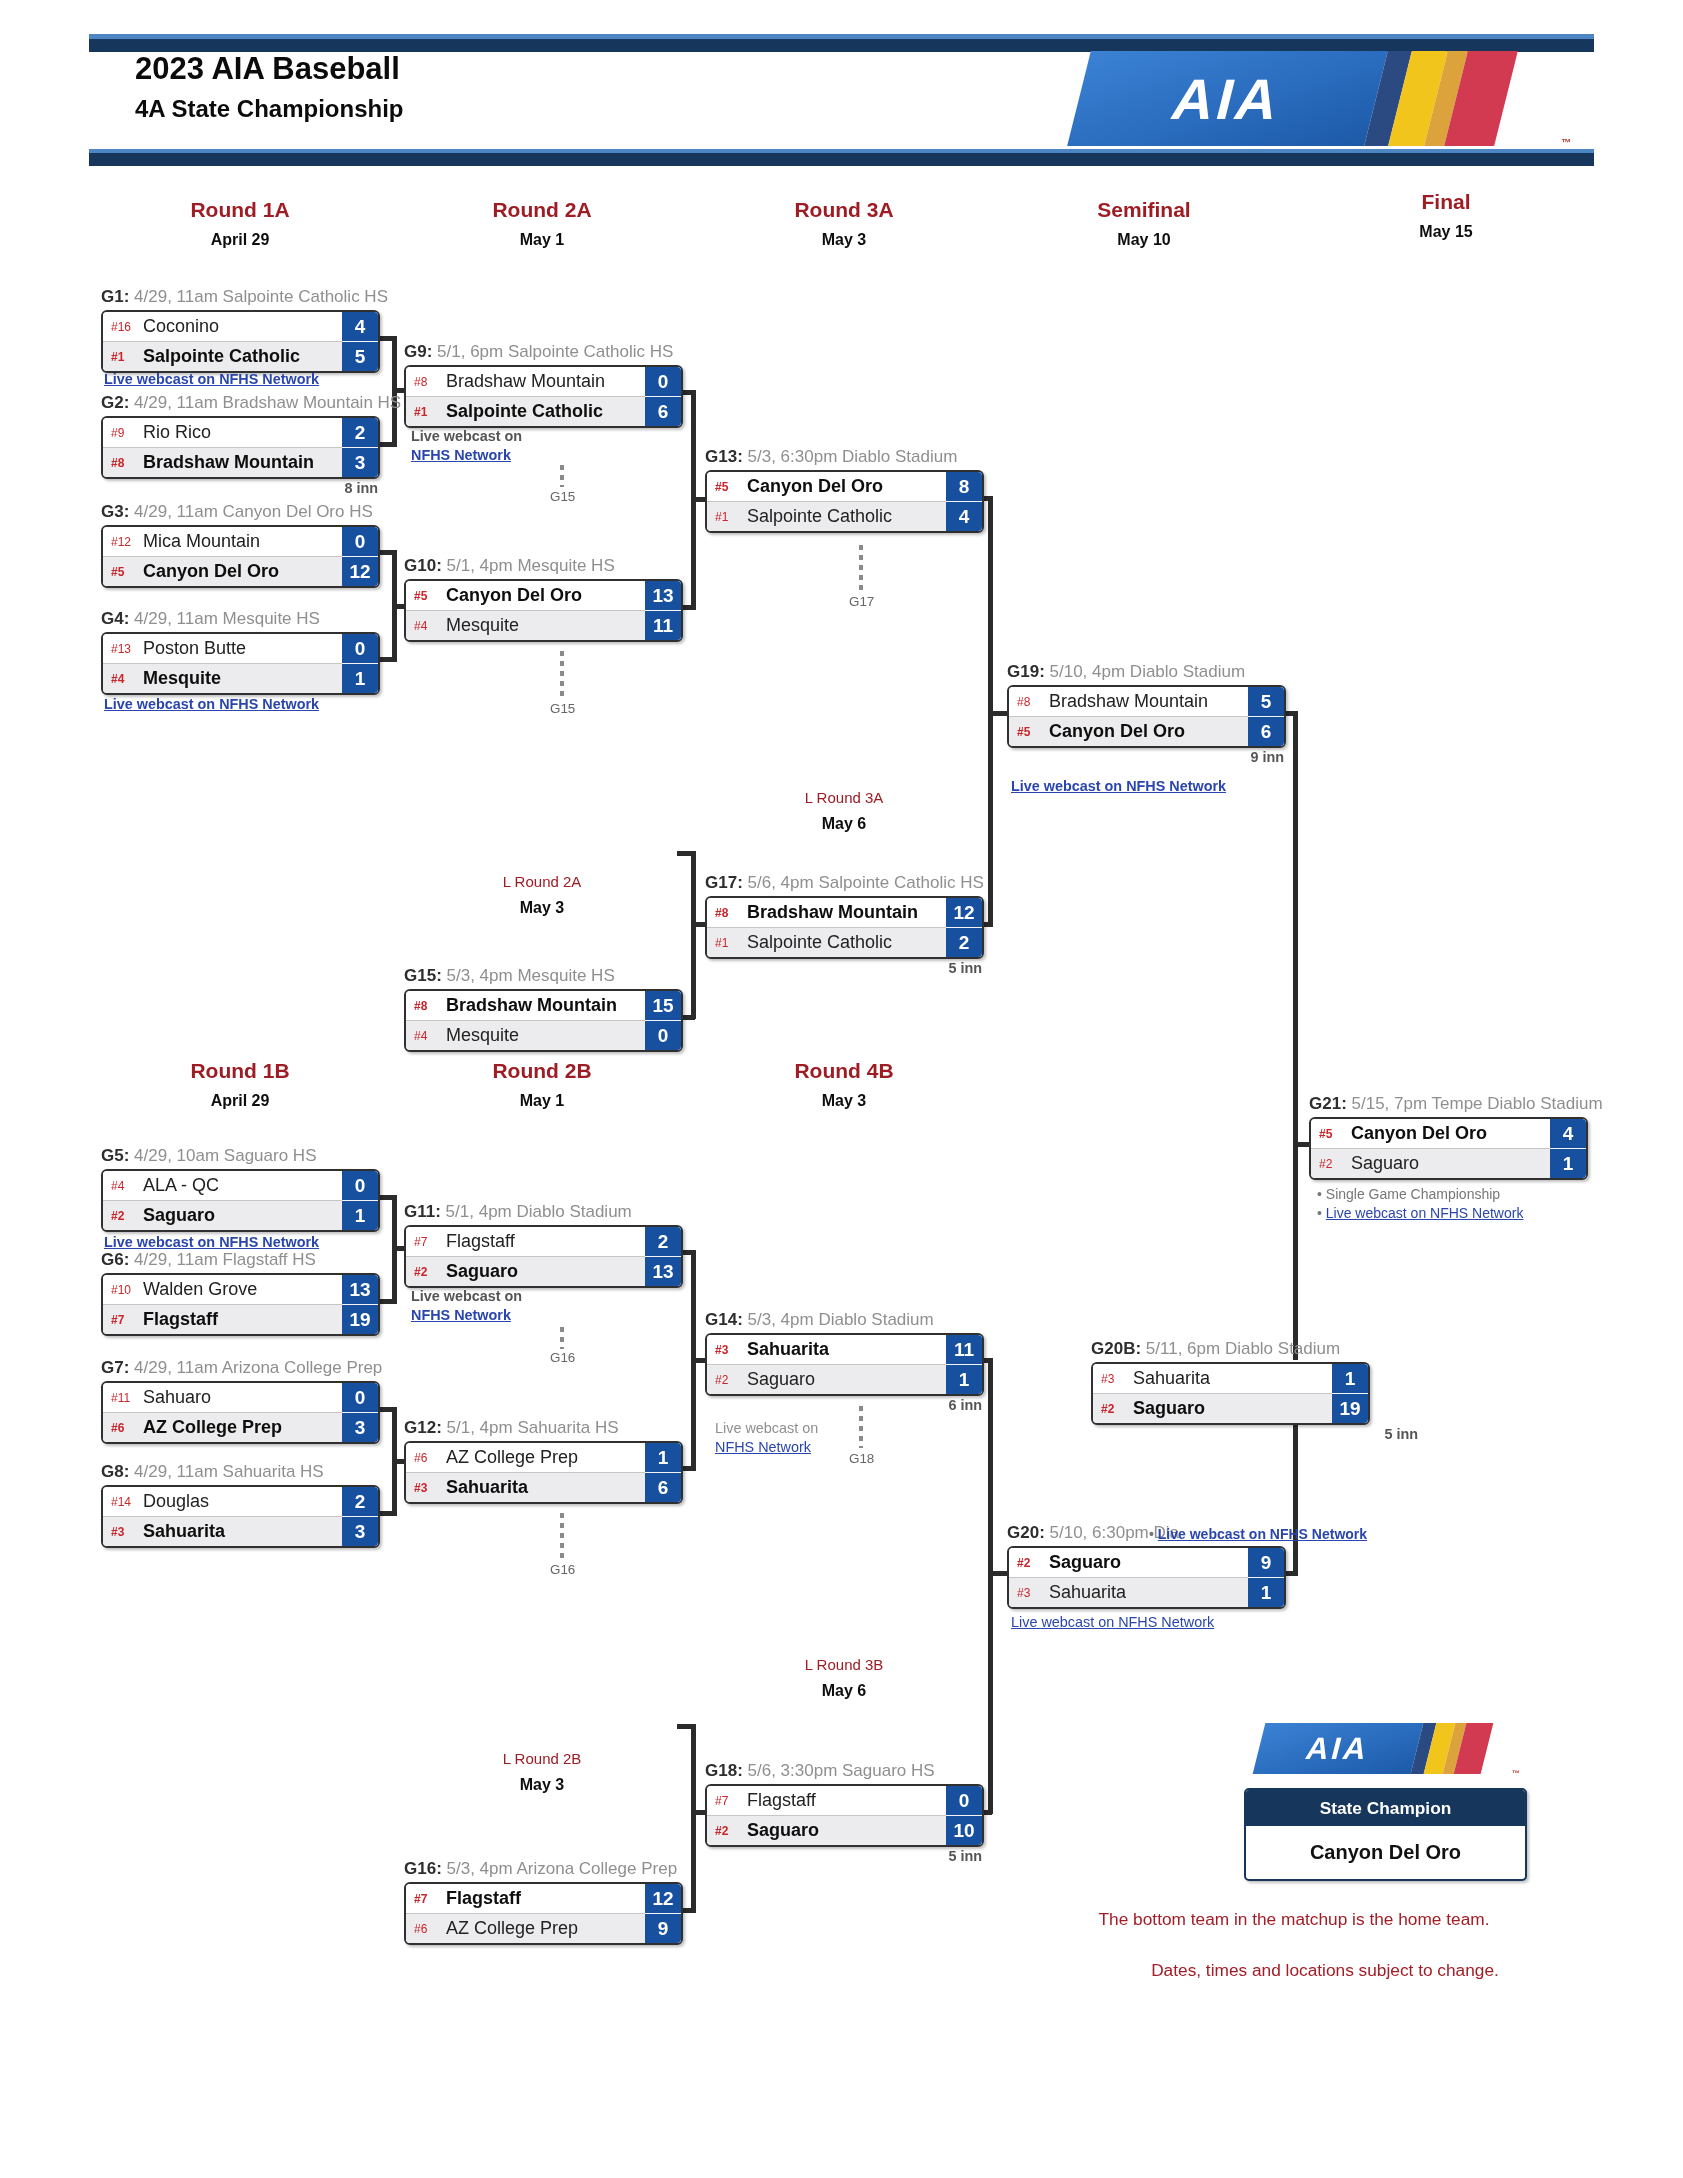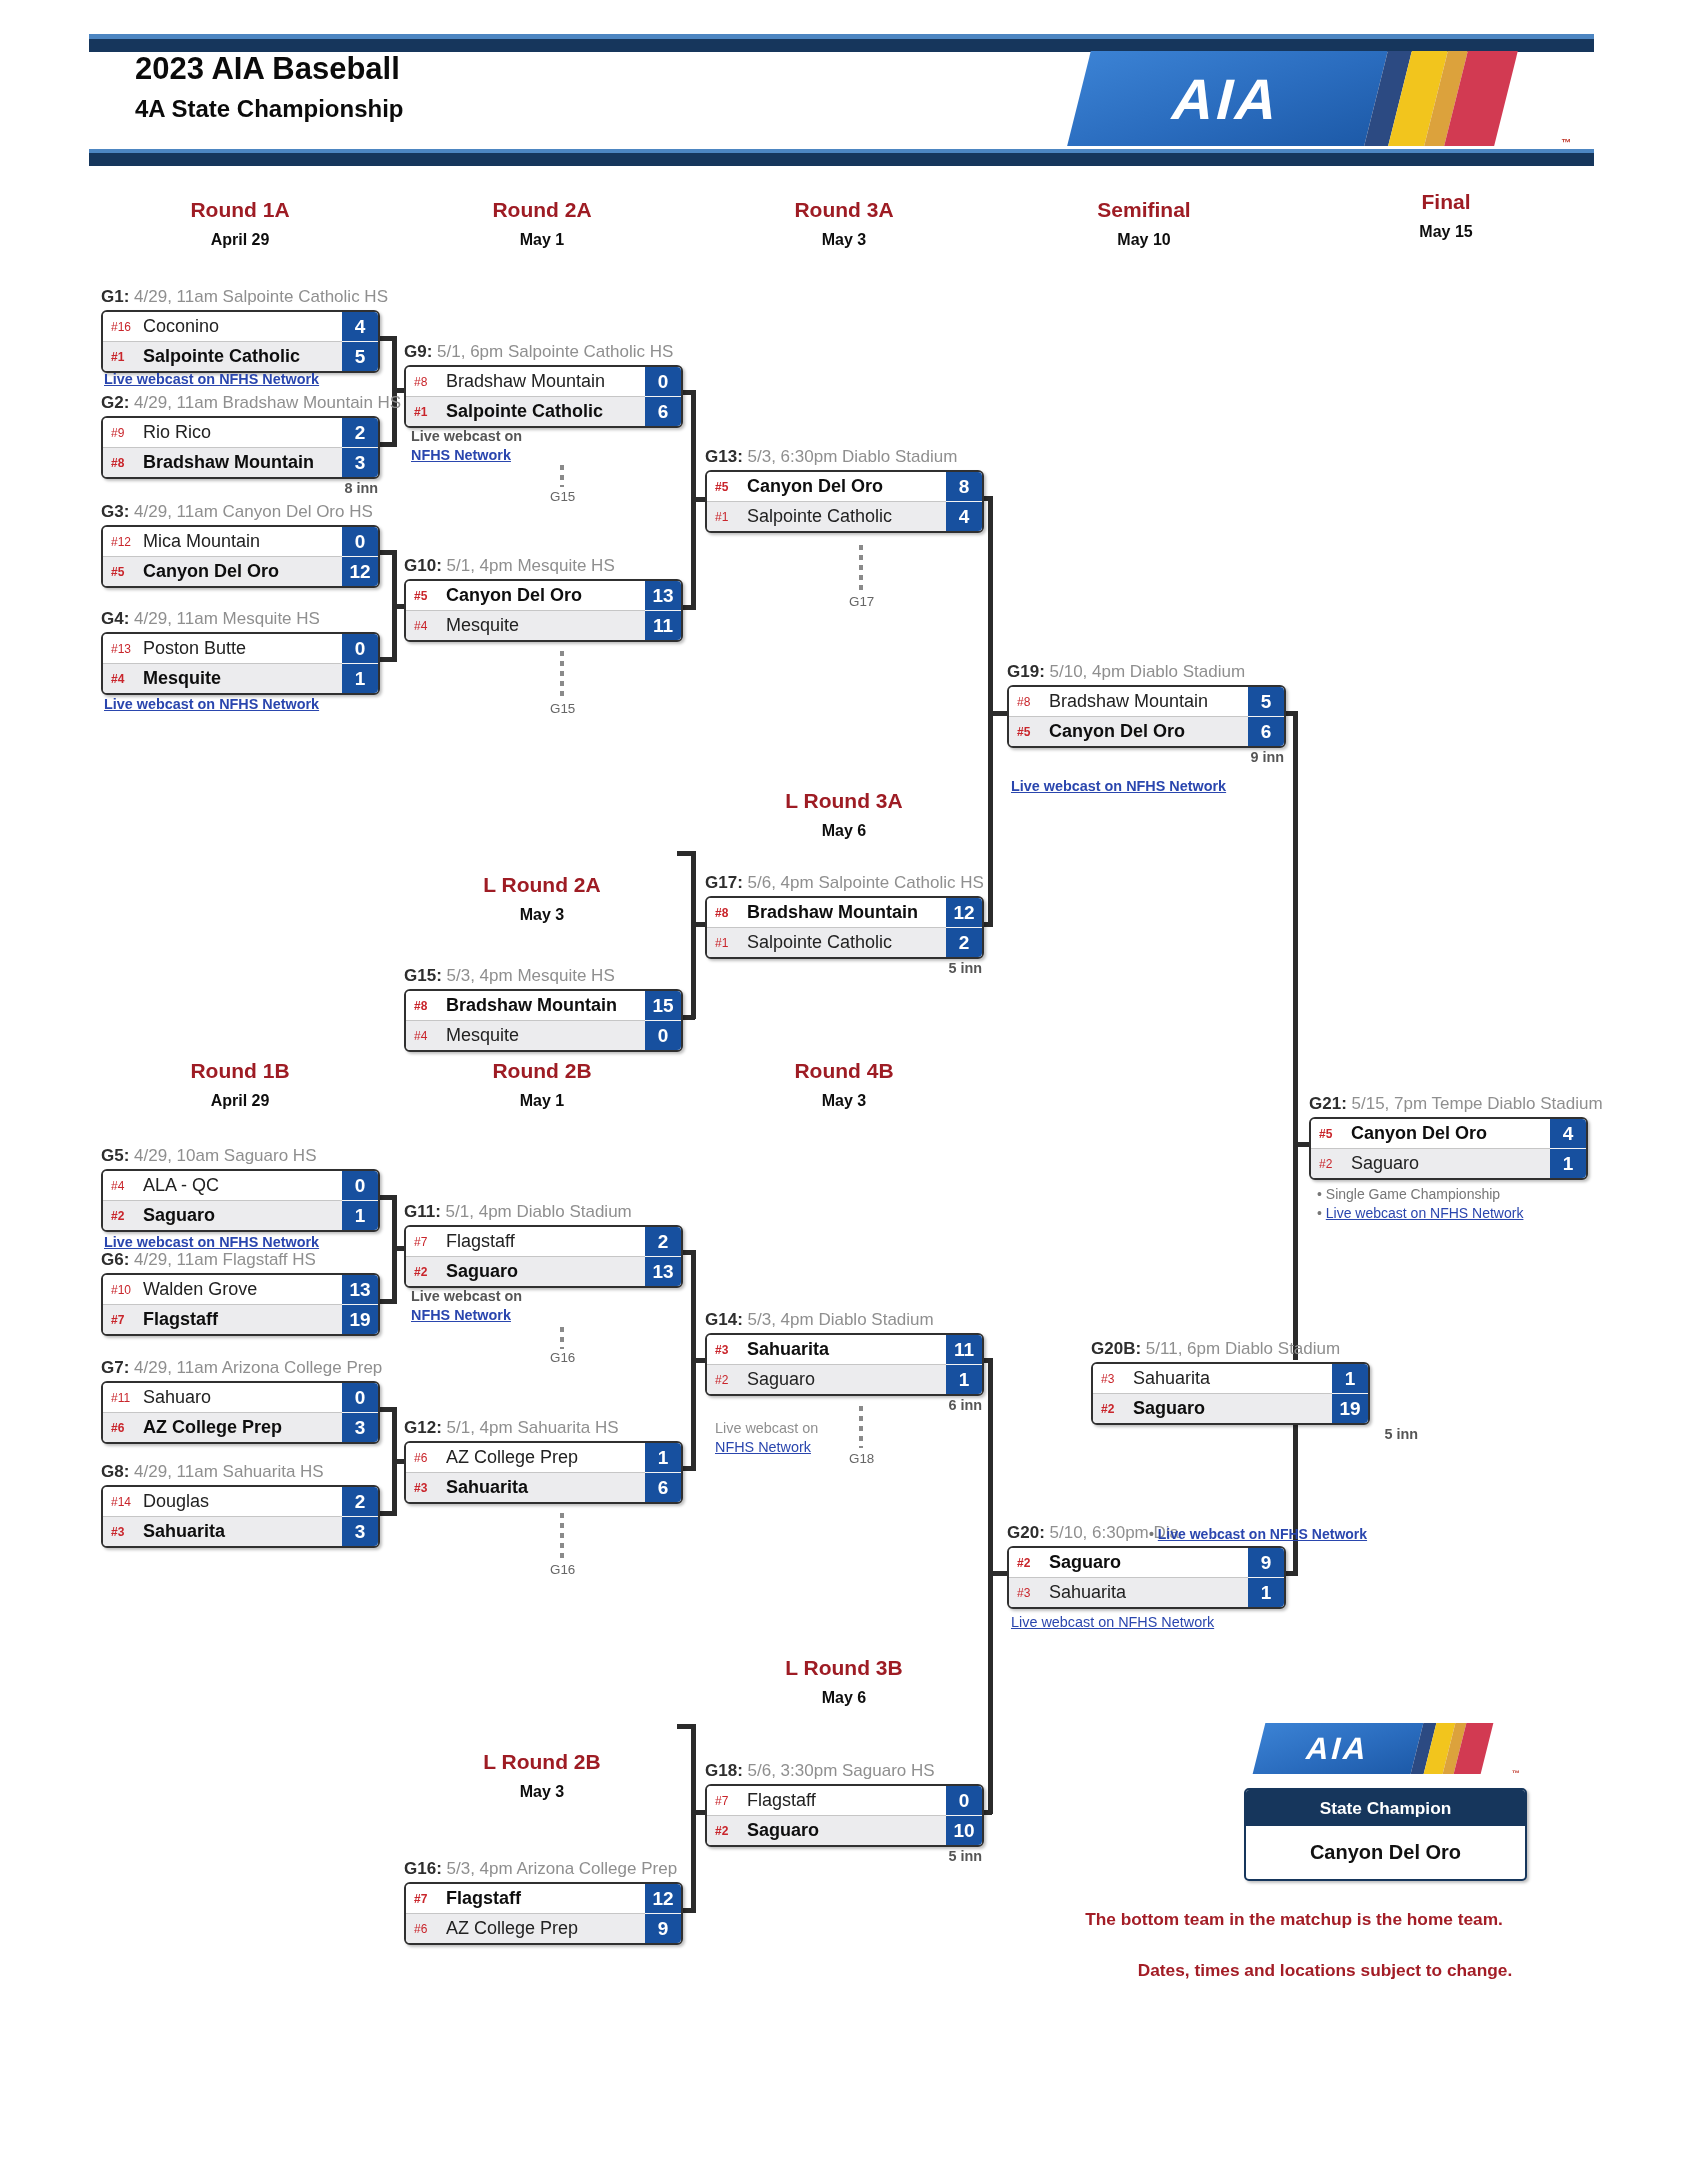--- a/index.html
+++ b/index.html
@@ -51,7 +51,7 @@
   .dots{position:absolute;width:4px;background-image:repeating-linear-gradient(to bottom,#8a8a8a 0 5px,transparent 5px 10px);}
   .dlabel{position:absolute;font-size:13.4px;color:#666;}
   .lhead{position:absolute;width:257px;transform:translateX(-50%);text-align:center;}
-  .lhead .rt{font-size:21px;font-weight:bold;color:#9e1c24;}
+  .lhead .rt{font-size:15px;font-weight:normal;color:#9e1c24;}
   .lhead .rd{font-size:16px;font-weight:bold;color:#0e0e0e;margin-top:9px;}
   .note{position:absolute;width:297px;font-size:13.4px;font-weight:bold;color:#666;line-height:19px;}
   .bullets{position:absolute;font-size:14px;color:#777;line-height:19px;white-space:nowrap;}

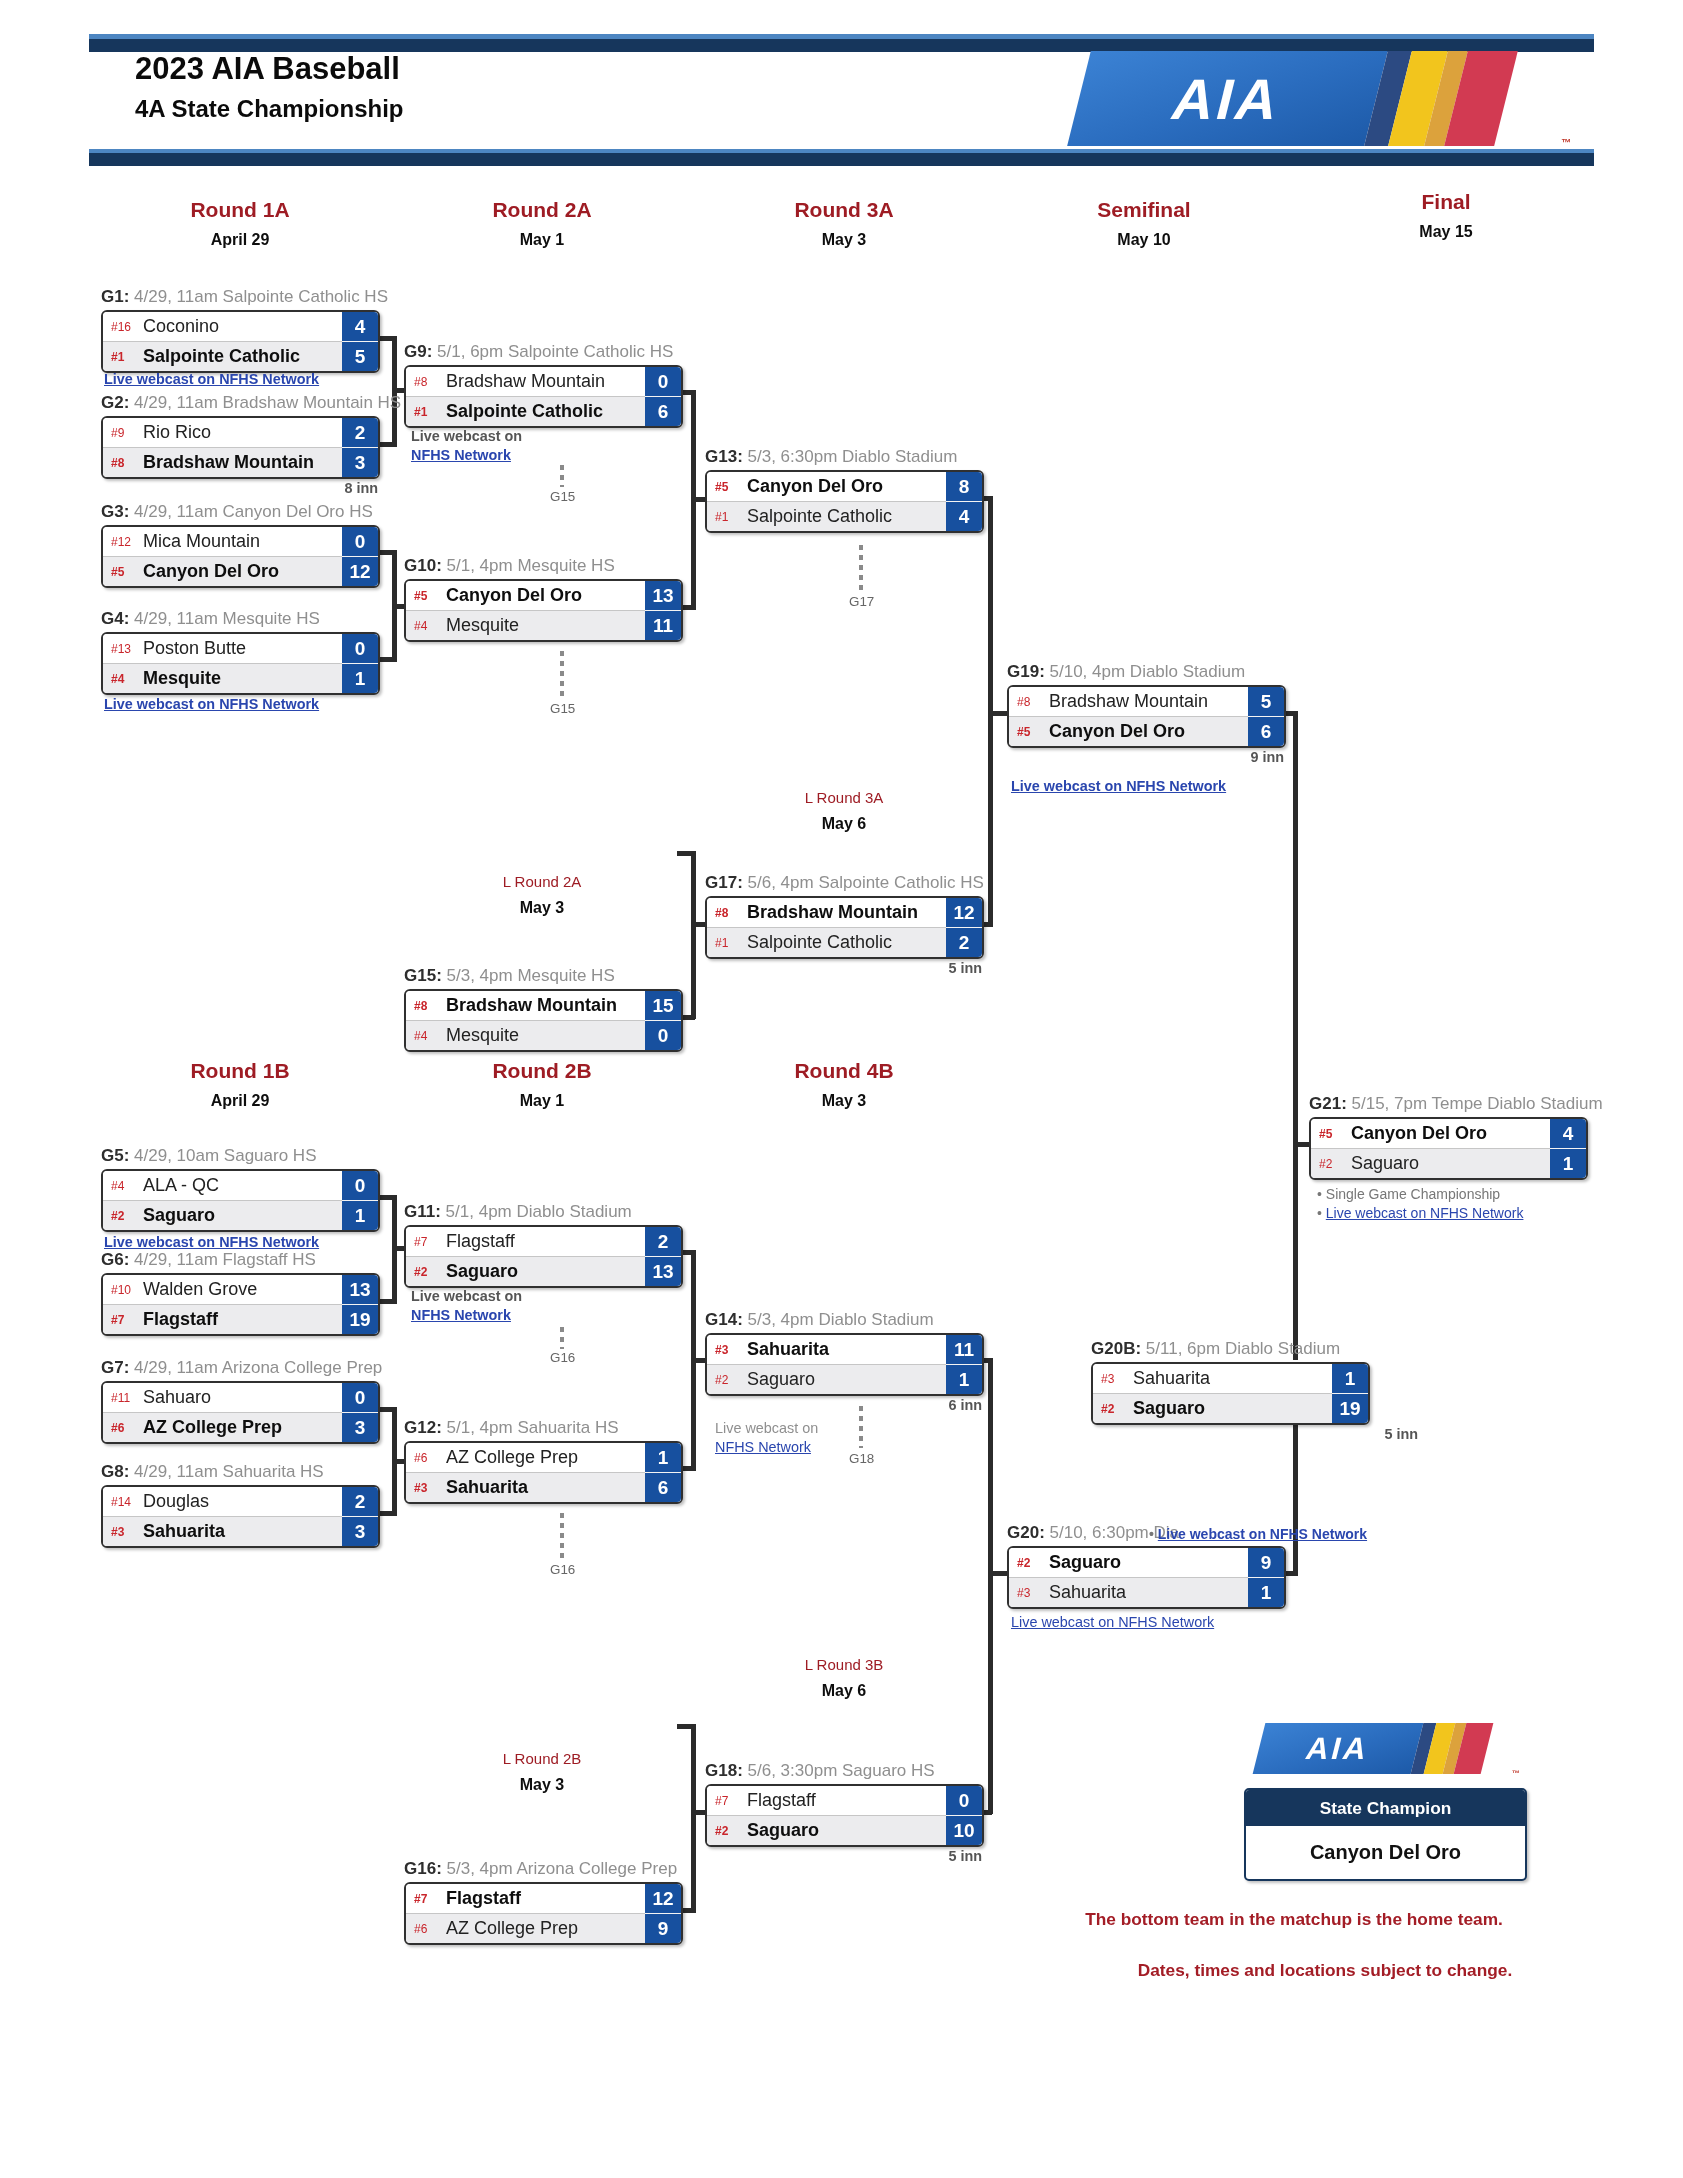--- a/index.html
+++ b/index.html
@@ -64,7 +64,7 @@
     box-shadow:2px 2px 3px rgba(0,0,0,.25);background:#fff;}
   .champ .chead{background:#16365c;color:#fff;font-weight:bold;font-size:17.3px;text-align:center;height:36px;line-height:36px;}
   .champ .cbody{height:53px;line-height:53px;text-align:center;font-size:20px;font-weight:bold;color:#111;}
-  .redline{position:absolute;transform:translateX(-50%);font-size:17.3px;font-weight:bold;color:#a31d26;white-space:nowrap;}
+  .redline{position:absolute;transform:translateX(-50%);font-size:17.3px;font-weight:normal;color:#a31d26;white-space:nowrap;}
 </style>
 </head>
 <body>

